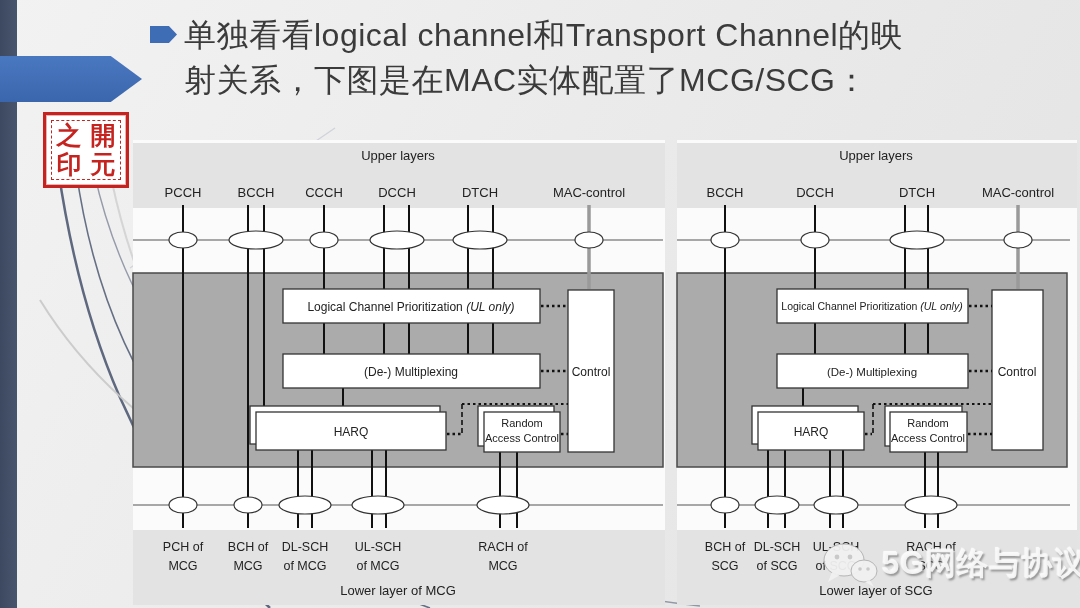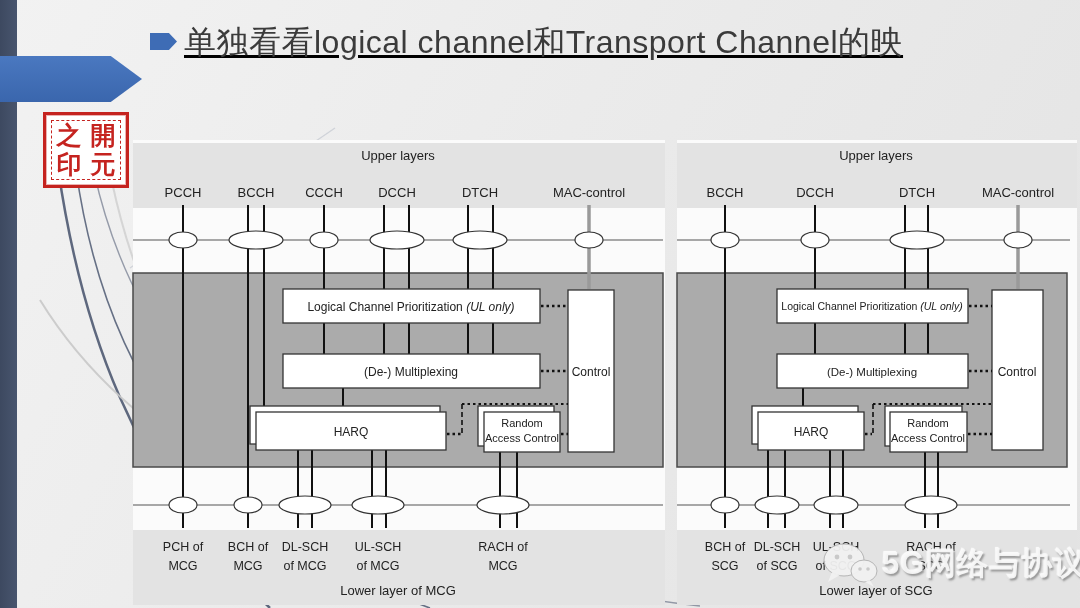--- a/index.html
+++ b/index.html
@@ -18,7 +18,7 @@
     clip-path:polygon(0 0,78% 0,100% 50%,78% 100%,0 100%);
   }
   .title-block{
-    position:absolute;left:150px;top:20px;display:flex;align-items:flex-start;z-index:4;text-decoration:underline;
+    position:absolute;left:150px;top:13px;display:flex;align-items:flex-start;z-index:4;
   }
   .title-bullet{
     width:27px;height:17px;margin-top:13px;margin-right:7px;flex:0 0 auto;

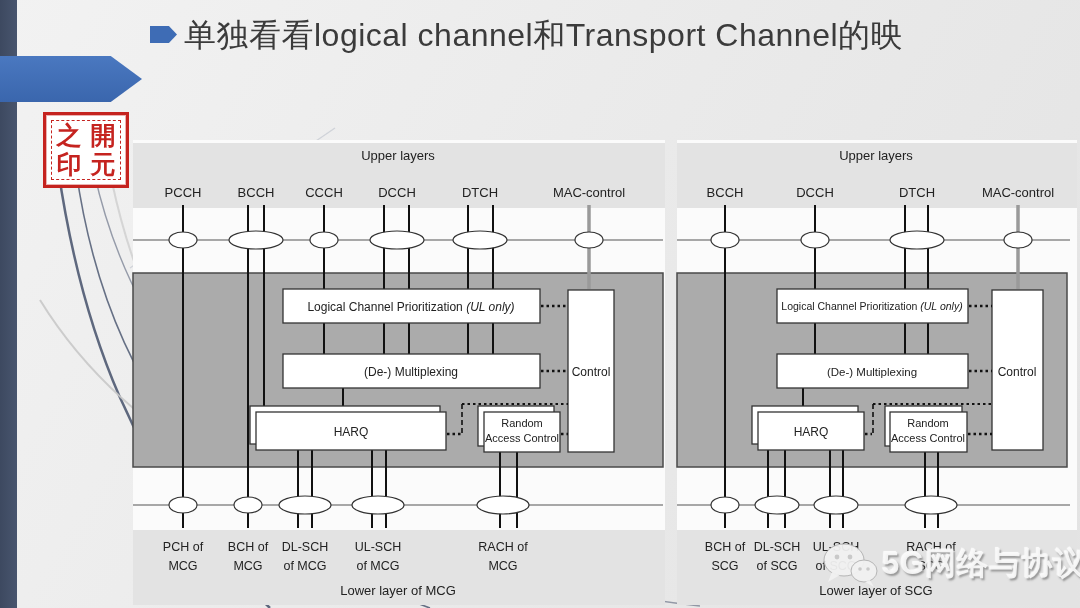--- a/index.html
+++ b/index.html
@@ -66,6 +66,7 @@
   <div class="title-bullet"></div>
   <div class="title-lines">
     <span>单独看看logical channel和Transport Channel的映</span>
+    <span>射关系，下图是在MAC实体配置了MCG/SCG：</span>
   </div>
 </div>
 

